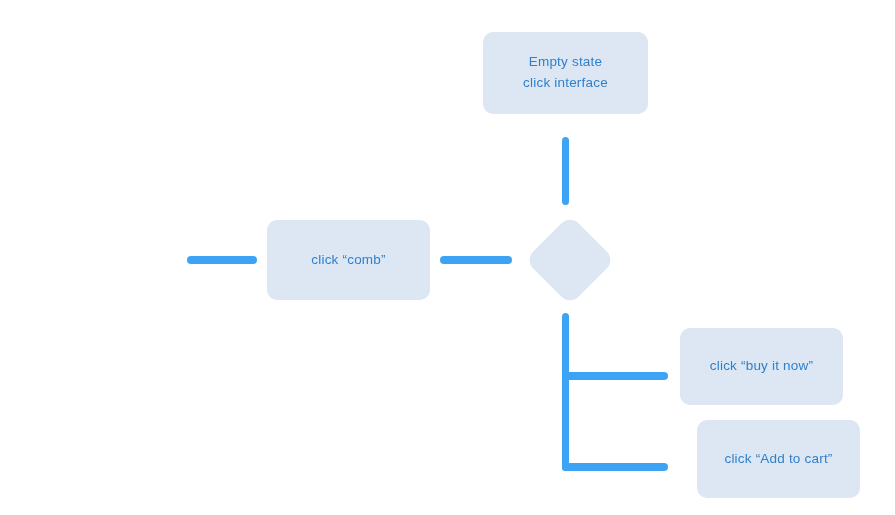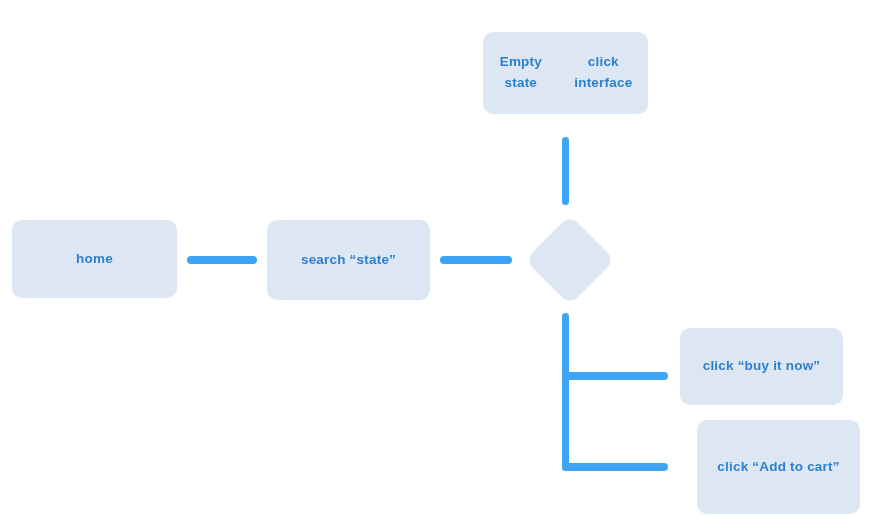--- a/index.html
+++ b/index.html
@@ -23,11 +23,11 @@
     background: var(--node-fill);
     border-radius: 10px;
     display: flex;
-    flex-direction: row;
+    flex-direction: column;
     align-items: center;
     justify-content: center;
     color: var(--text-color);
-    font-weight: bold;
+    font-weight: normal;
     font-size: 13.5px;
     letter-spacing: 0.2px;
     text-align: center;

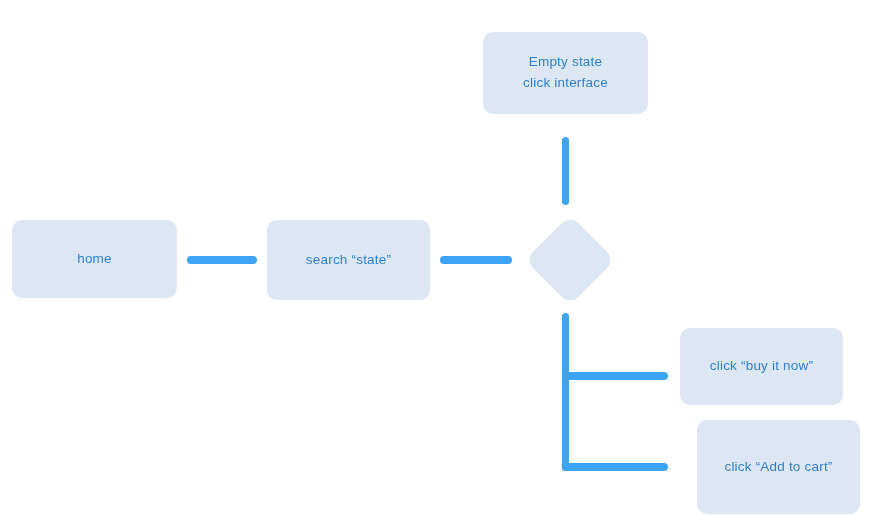--- a/index.html
+++ b/index.html
@@ -72,9 +72,6 @@
     <span>click interface</span>
   </div>
 
-  <div class="box n-home">
-    <span>home</span>
-  </div>
 
   <div class="box n-search">
     <span>search “state”</span>

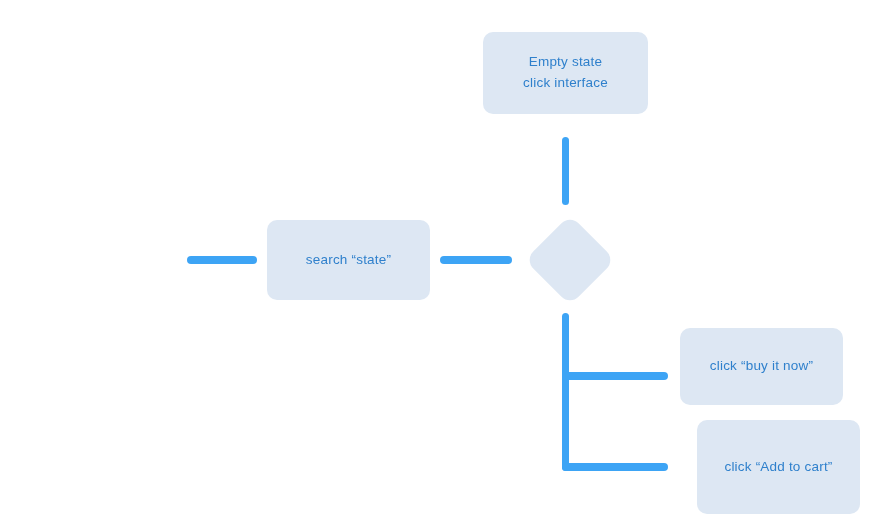--- a/index.html
+++ b/index.html
@@ -74,7 +74,7 @@
 
 
   <div class="box n-search">
-    <span>search “state”</span>
+    <span>click “comb”</span>
   </div>
 
   <div class="diamond"></div>

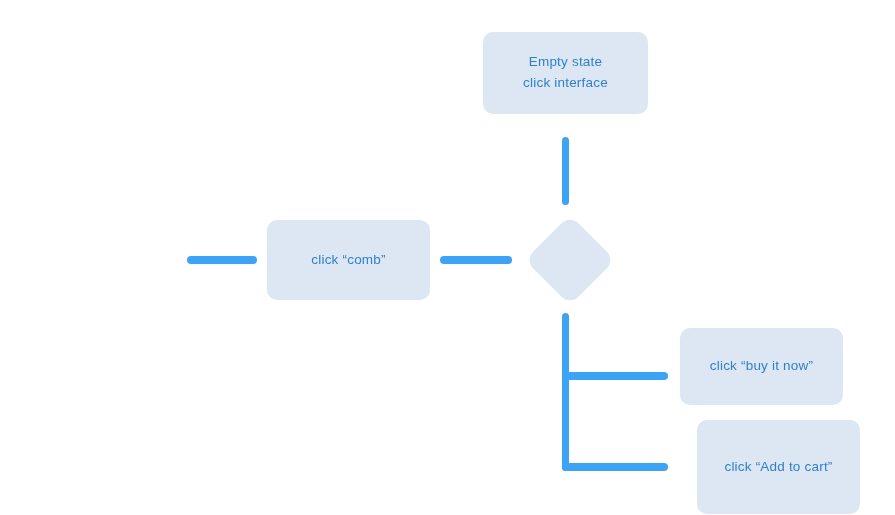--- a/index.html
+++ b/index.html
@@ -53,7 +53,7 @@
   .n-search { left: 267px; top: 220px; width: 163px; height: 80px; }
   .n-empty  { left: 483px; top: 32px;  width: 165px; height: 82px; }
   .n-buy    { left: 680px; top: 328px; width: 163px; height: 77px; }
-  .n-cart   { left: 697px; top: 420px; width: 163px; height: 94px; }
+  .n-cart   { left: 697px; top: 420px; width: 163px; height: 78px; }
   
   .c-top-v    { left: 562px; top: 137px; width: 7px;   height: 68px; }
   .c-h1       { left: 187px; top: 256px; width: 70px;  height: 8px; }

